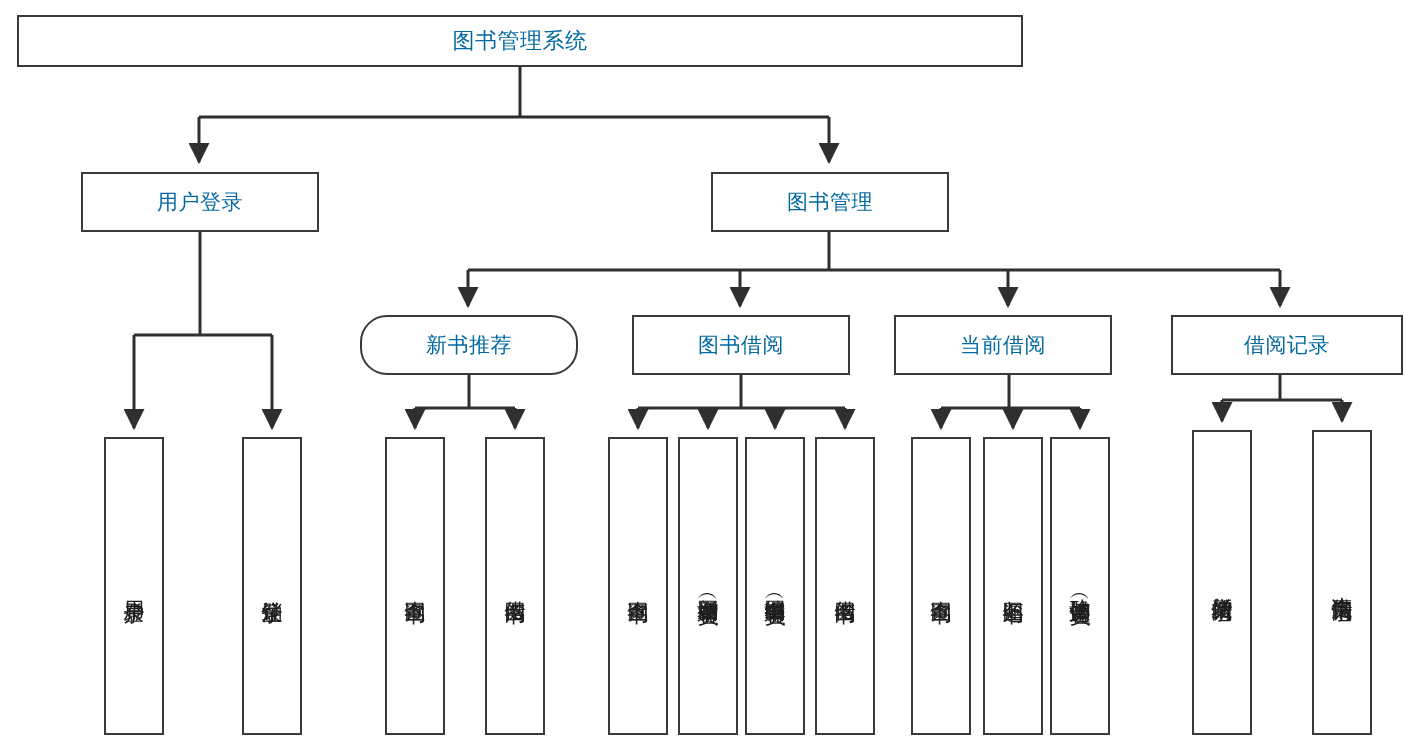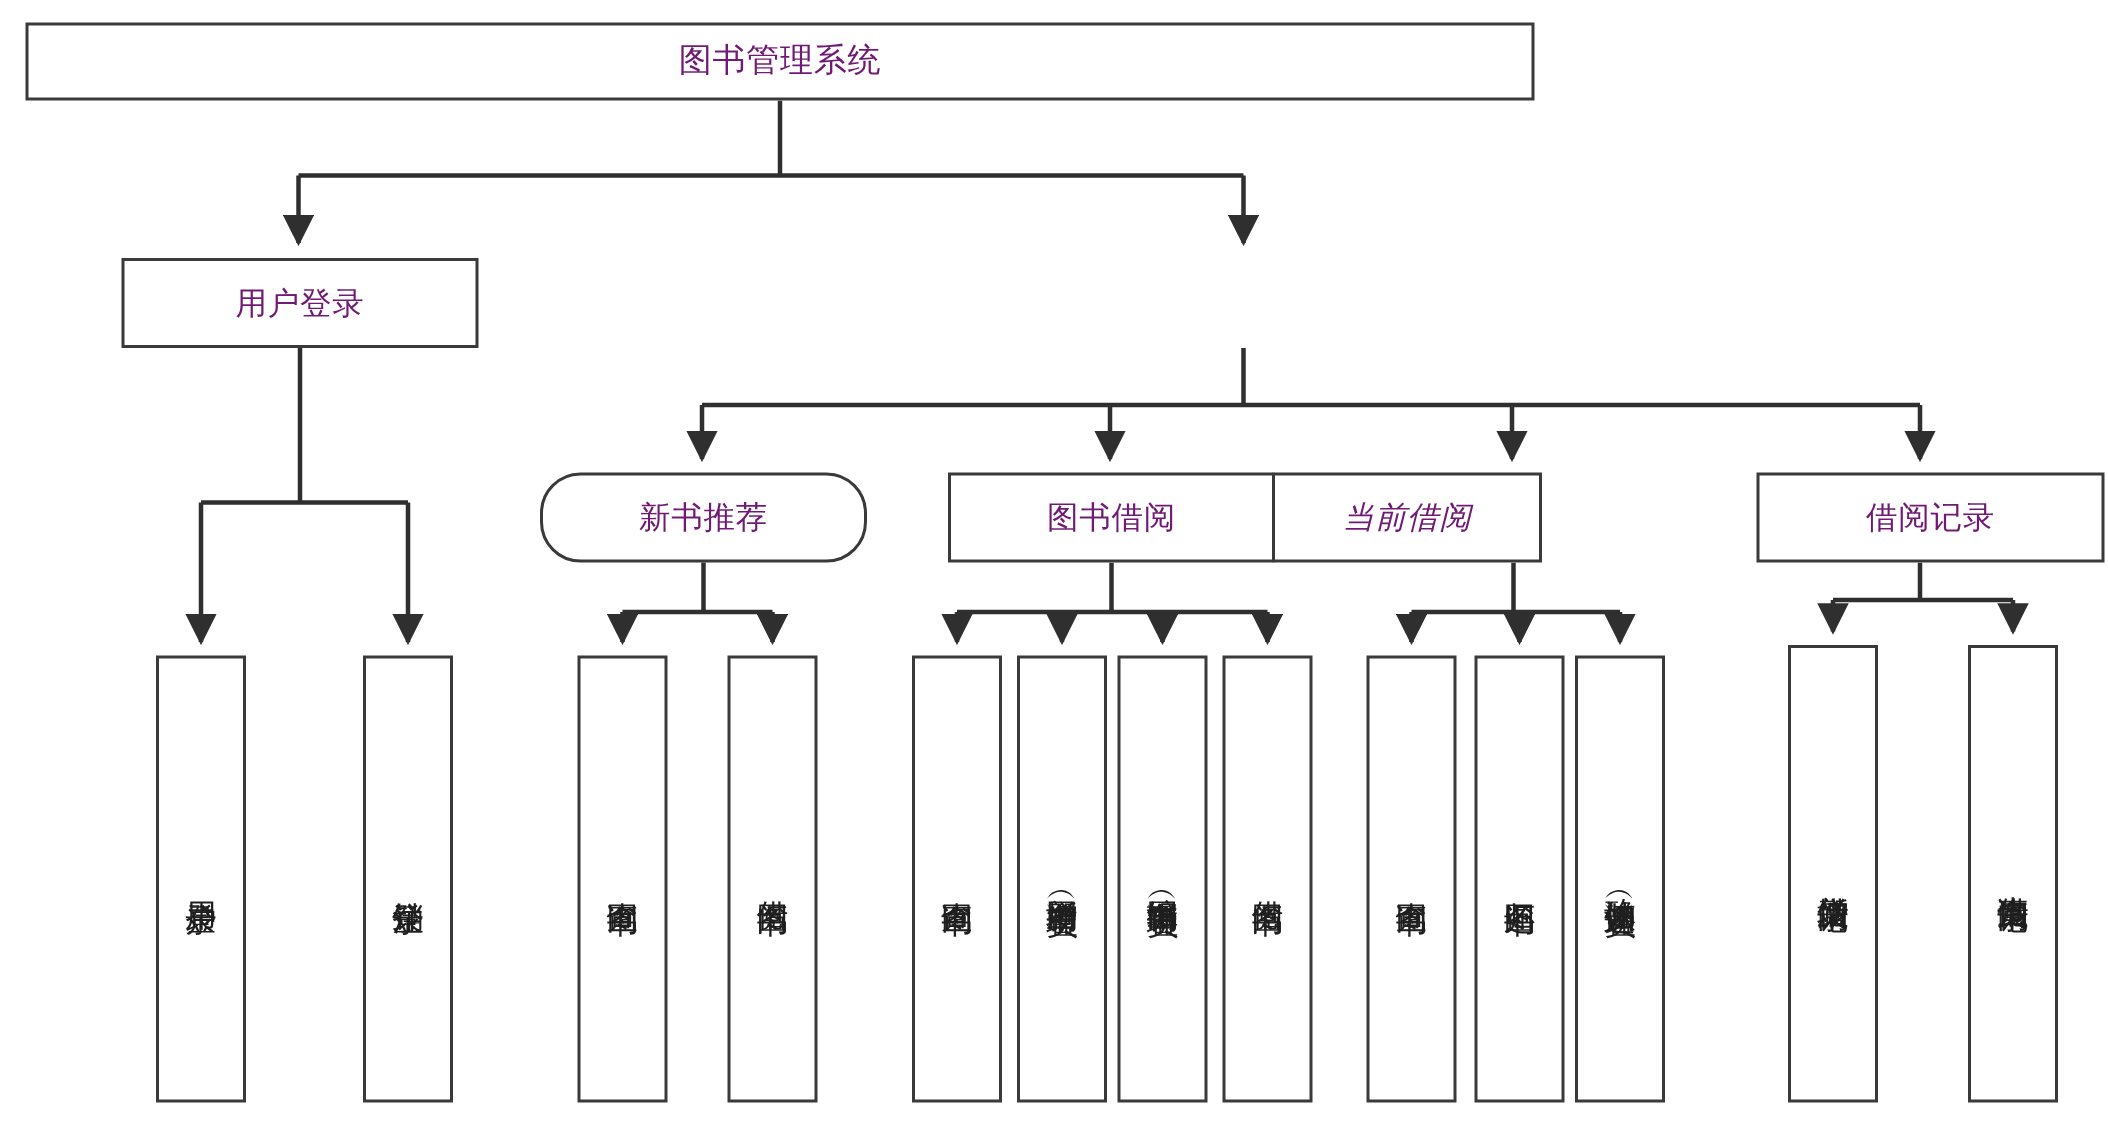--- a/index.html
+++ b/index.html
@@ -32,7 +32,7 @@
   }
   .node-label-h {
     font-size: 21px;
-    color: #701a75;
+    color: #0369a1;
     line-height: 1.15;
     white-space: nowrap;
     letter-spacing: 0.5px;

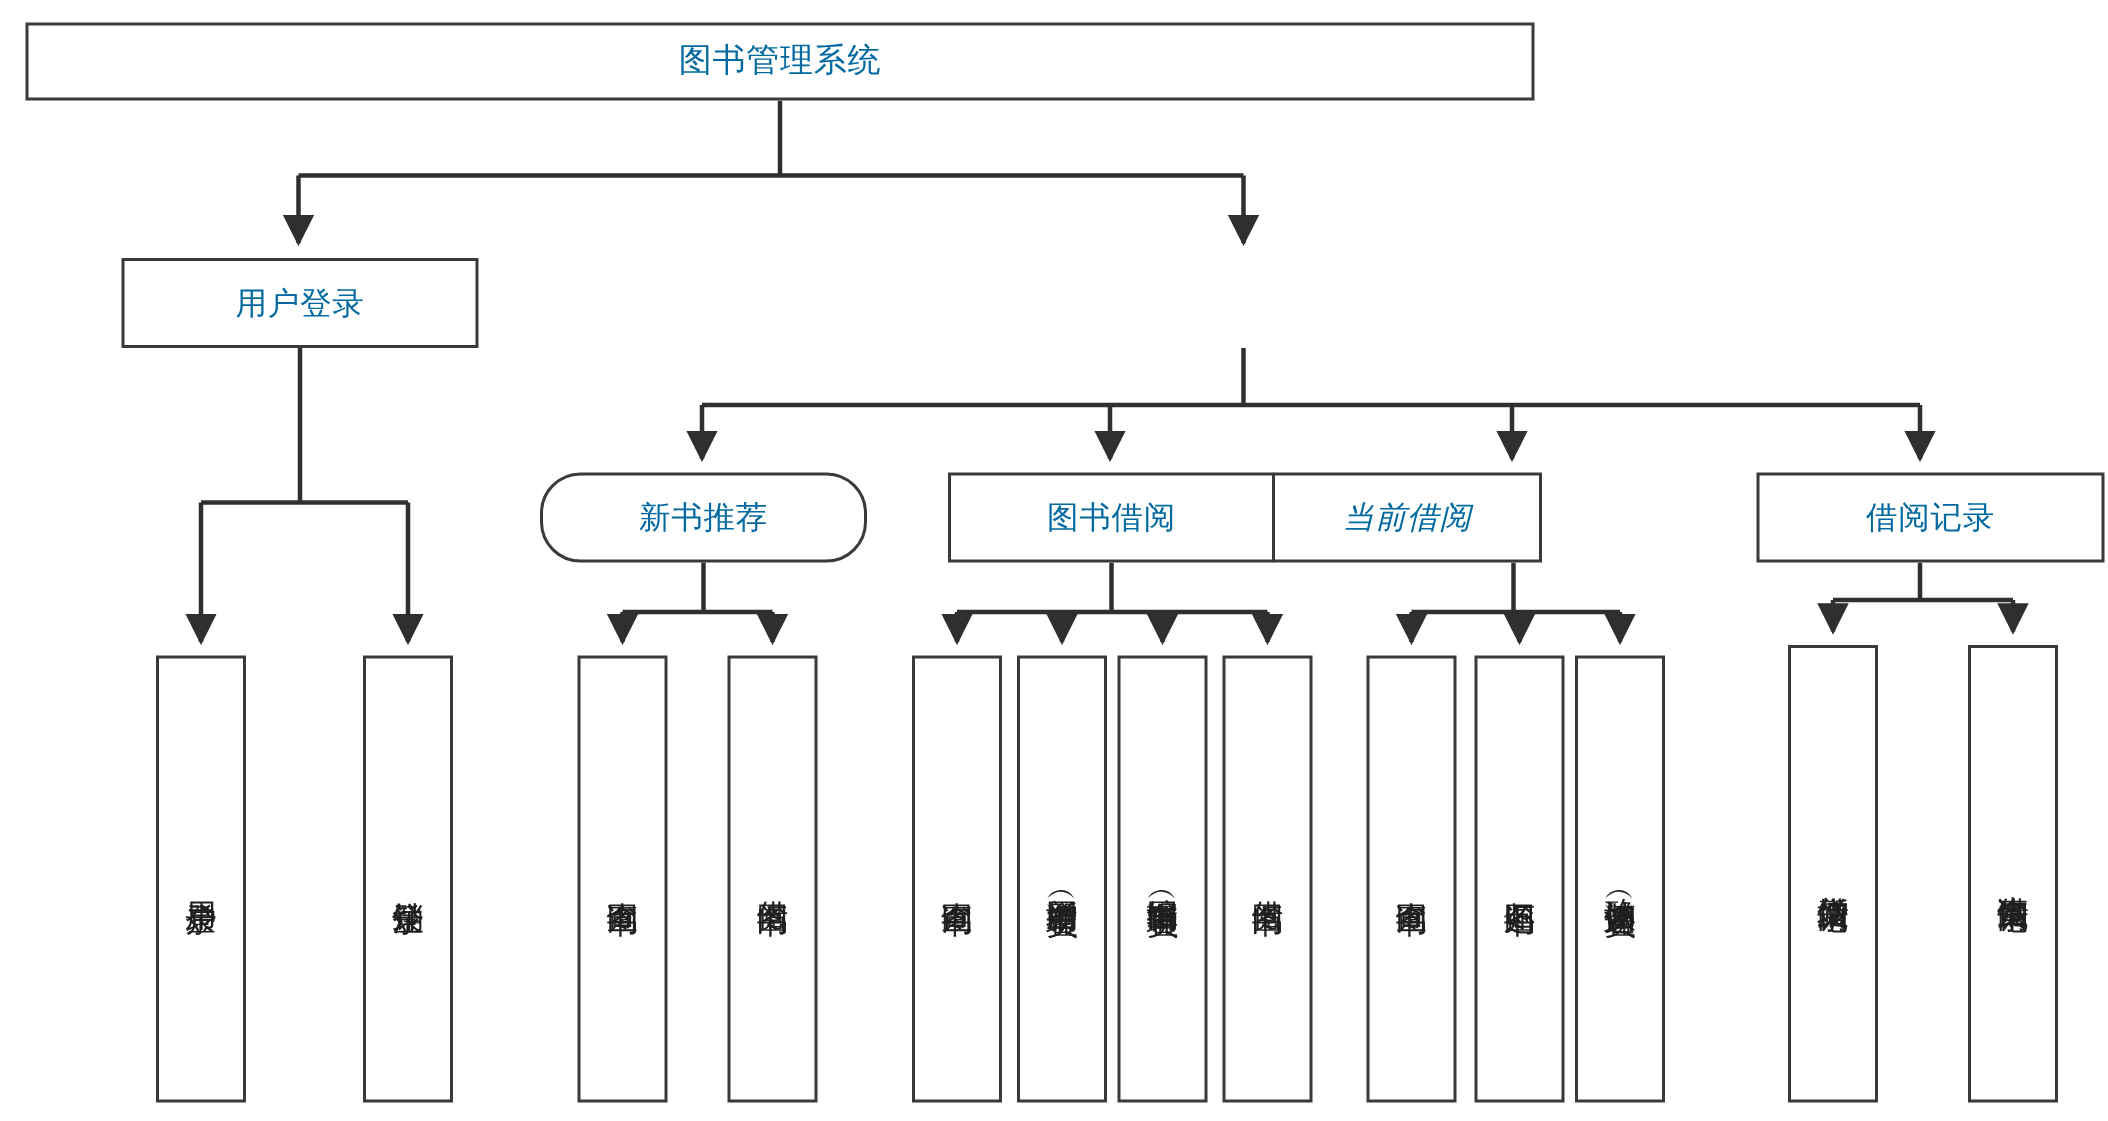--- a/index.html
+++ b/index.html
@@ -129,6 +129,9 @@
     <span class="node-label-h">用户登录</span>
   </div>
 
+  <div class="node-box" style="left:711px; top:172px; width:238px; height:60px;">
+    <span class="node-label-h">图书管理</span>
+  </div>
 
   <div class="node-box" style="left:360px; top:315px; width:218px; height:60px;border-radius:27px;">
     <span class="node-label-h">新书推荐</span>

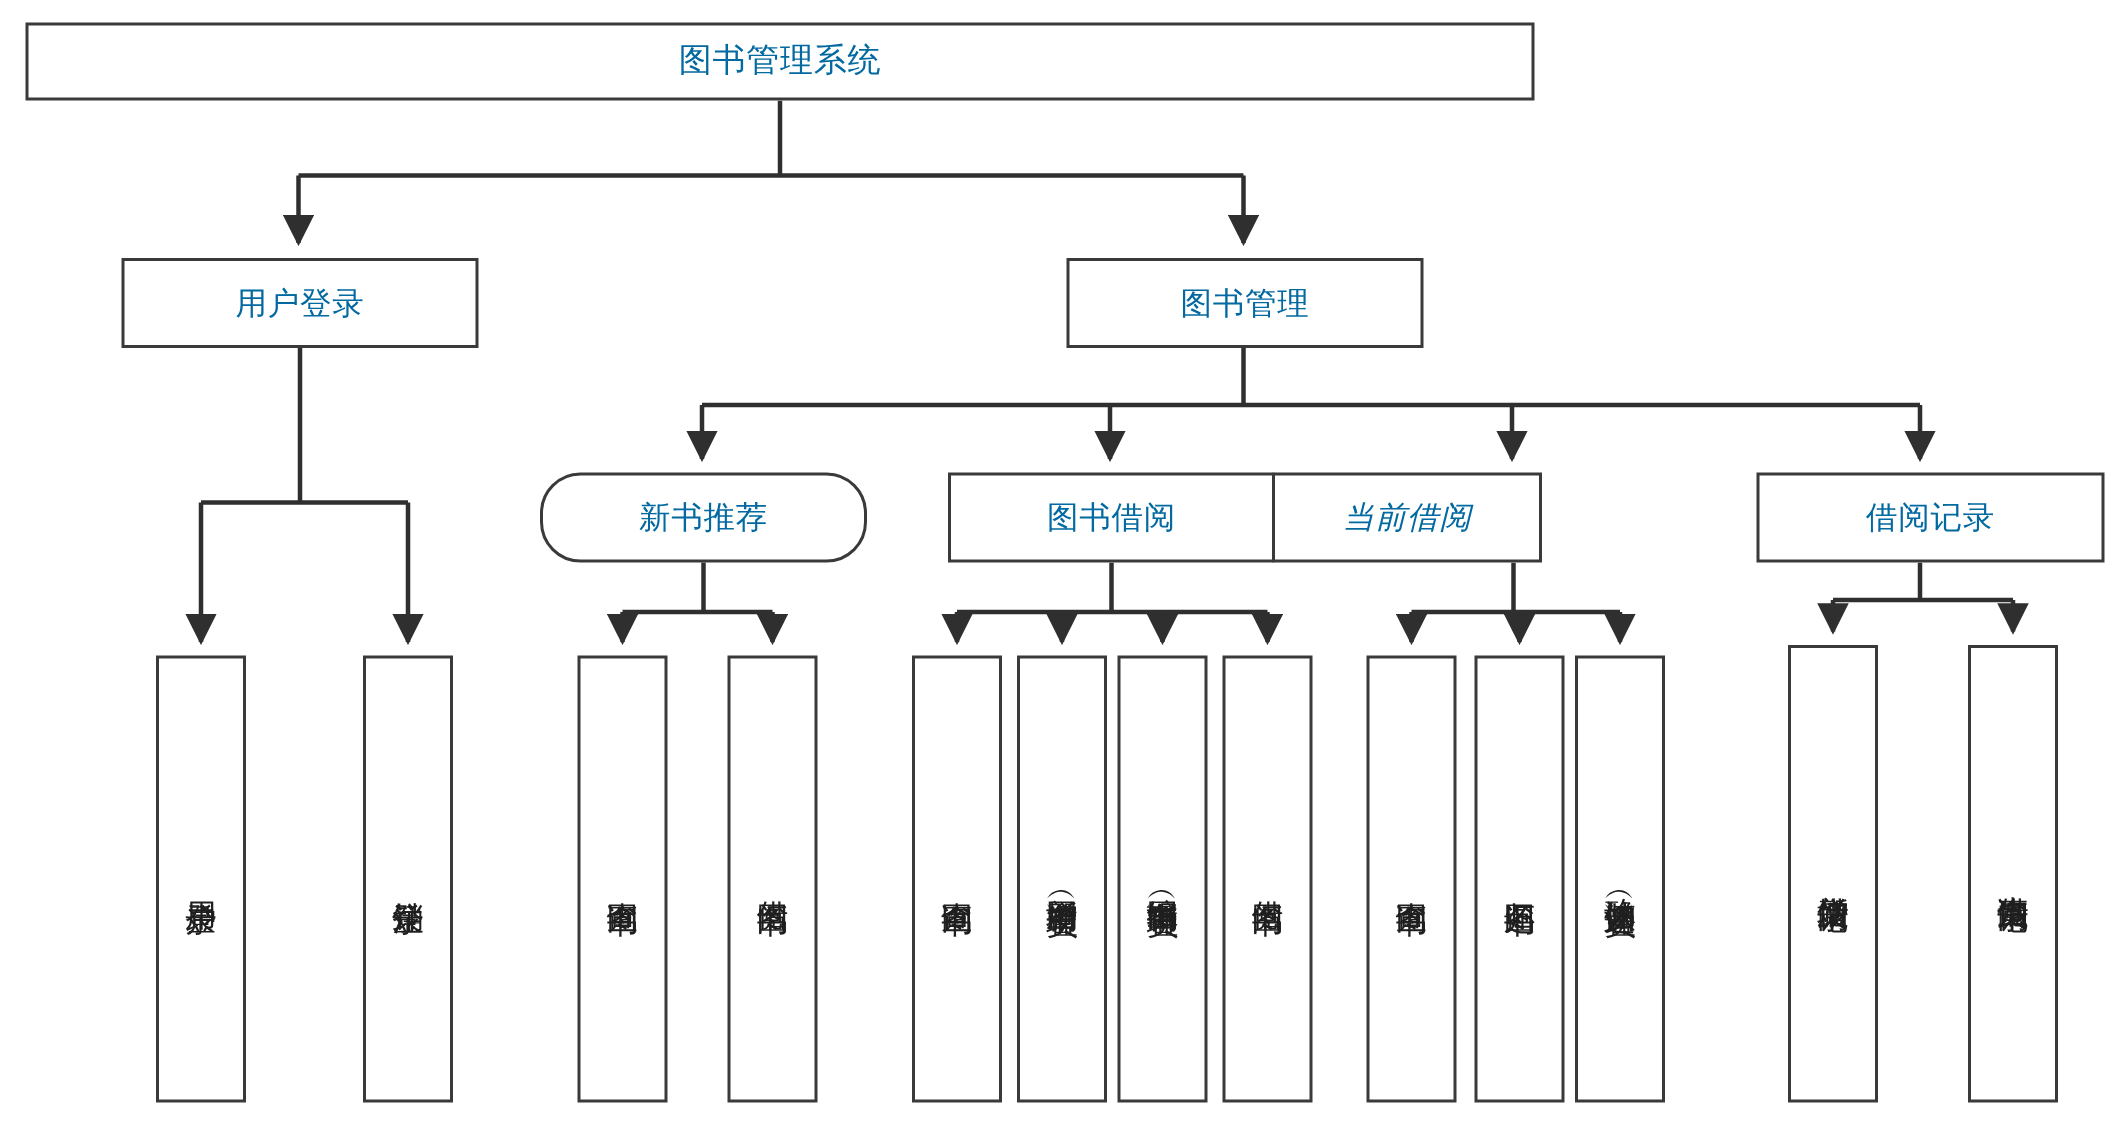--- a/index.html
+++ b/index.html
@@ -141,7 +141,7 @@
     <span class="node-label-h">图书借阅</span>
   </div>
 
-  <div class="node-box" style="left:848px; top:315px; width:180px; height:60px;font-style:italic;">
+  <div class="node-box" style="left:894px; top:315px; width:218px; height:60px;">
     <span class="node-label-h">当前借阅</span>
   </div>
 

